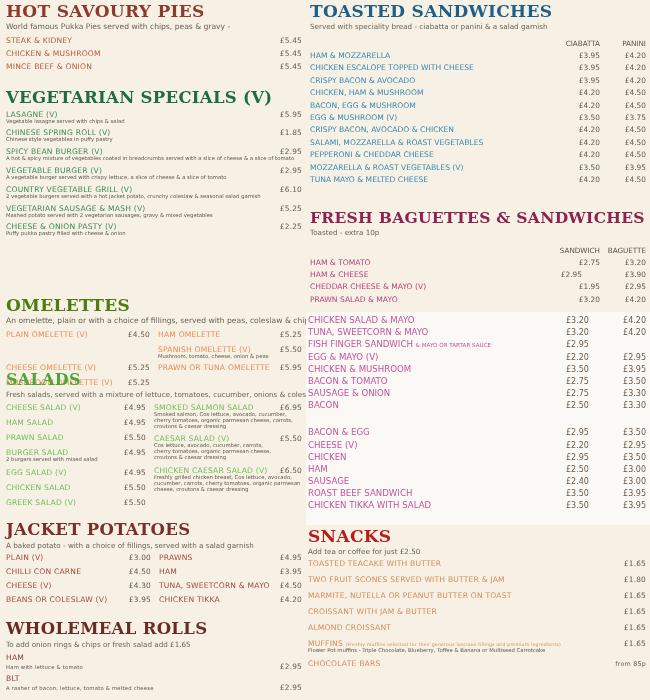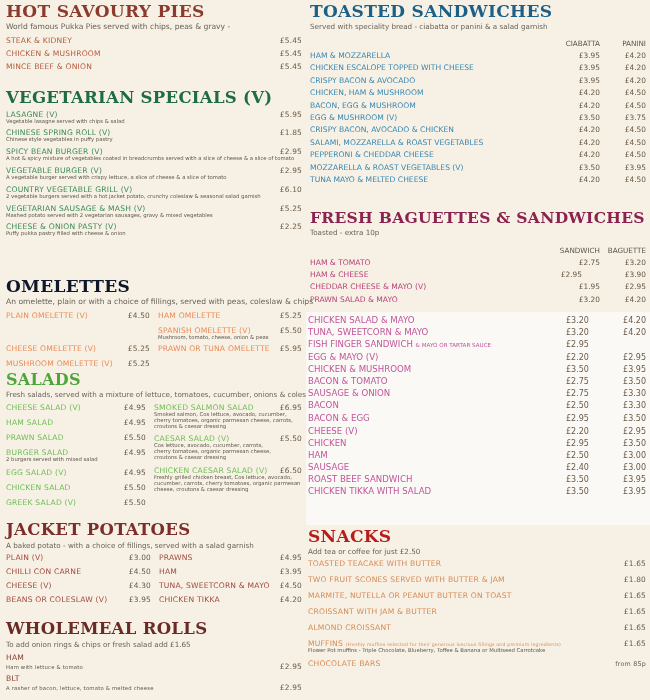--- a/index.html
+++ b/index.html
@@ -19,7 +19,7 @@
   .pie .name{color:#b75a3c;}
   .veg h2{color:#1f6b43;font-size:16.5px;}
   .veg .name{color:#3d8a57;}
-  .om h2{color:#0f172a;font-size:17px;}
+  .om h2{color:#4d7c0f;font-size:17px;margin-top:19px;}
   .om .name{color:#ec8a56;}
   .sal h2{color:#4ea63a;font-size:16px;}
   .sal .name{color:#6ebd55;}

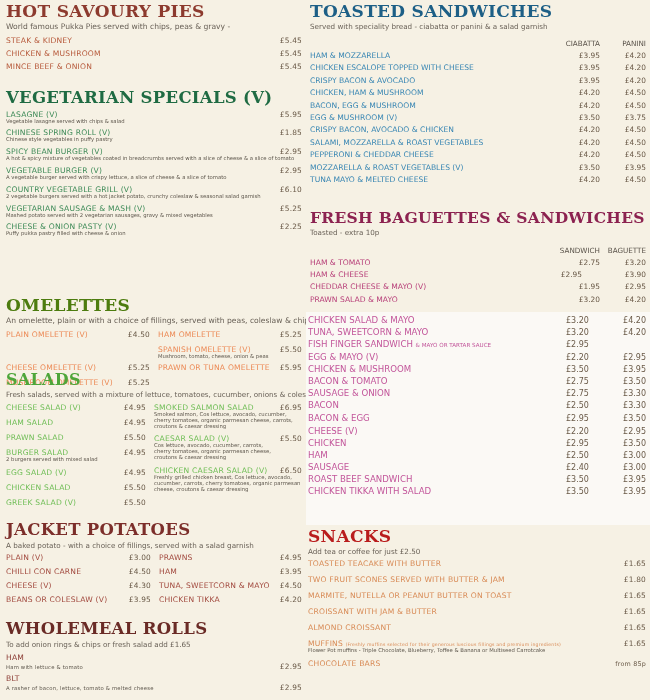--- a/index.html
+++ b/index.html
@@ -425,7 +425,7 @@
         <span class="price" style="width:30px;text-align:left;">£2.75</span>
         <span class="price" style="width:50px;">£3.30</span>
       </div>
-    <div class="tri" style="margin-bottom:3px;">
+    <div class="tri" style="margin-bottom:17px;">
         <span class="name">BACON</span>
         <span class="price" style="width:30px;text-align:left;">£2.50</span>
         <span class="price" style="width:50px;">£3.30</span>

